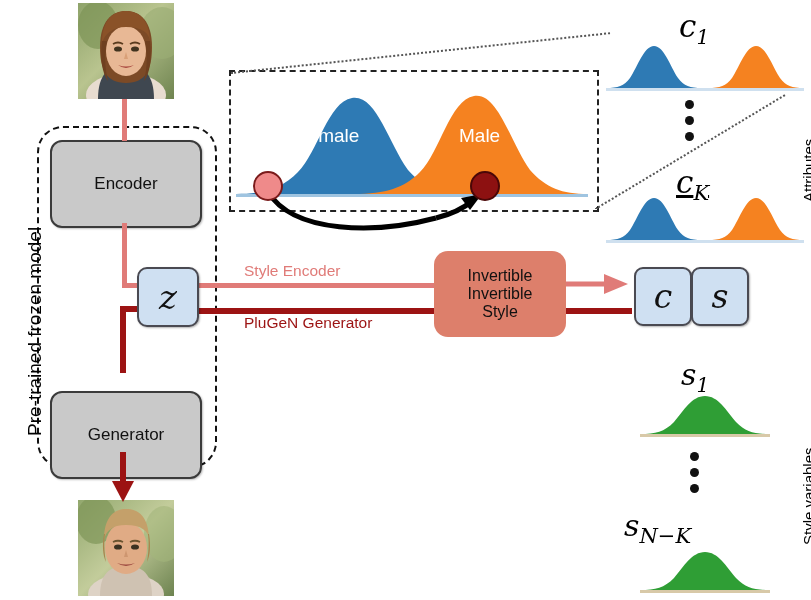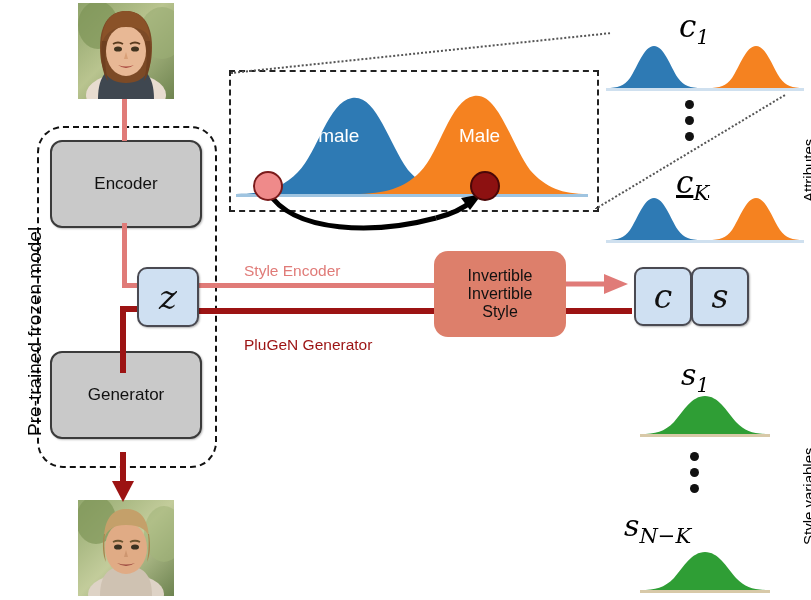--- a/index.html
+++ b/index.html
@@ -154,7 +154,7 @@
 <div class="pipelabel lbl-enc" style="left:244px;top:262px;">Style Encoder</div>
 
 <div class="pipe pipe-gen" style="left:193px;top:308px;width:253px;height:6px;"></div>
-<div class="pipelabel lbl-gen" style="left:244px;top:336px;">PluGeN Generator</div>
+<div class="pipelabel lbl-gen" style="left:244px;top:314px;">PluGeN Generator</div>
 
 <div class="flowbox" style="left:434px;top:251px;width:132px;height:86px;">
   <div>

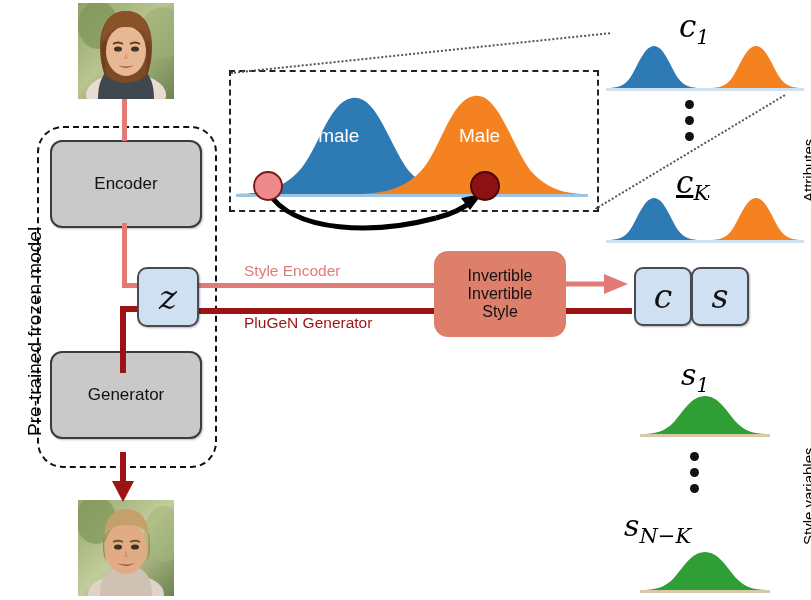--- a/index.html
+++ b/index.html
@@ -129,7 +129,7 @@
   <span>Encoder</span>
 </div>
 
-<div class="modelbox" style="left:50px;top:351px;width:148px;height:84px;">
+<div class="modelbox" style="left:50px;top:391px;width:148px;height:84px;">
   <span>Generator</span>
 </div>
 

